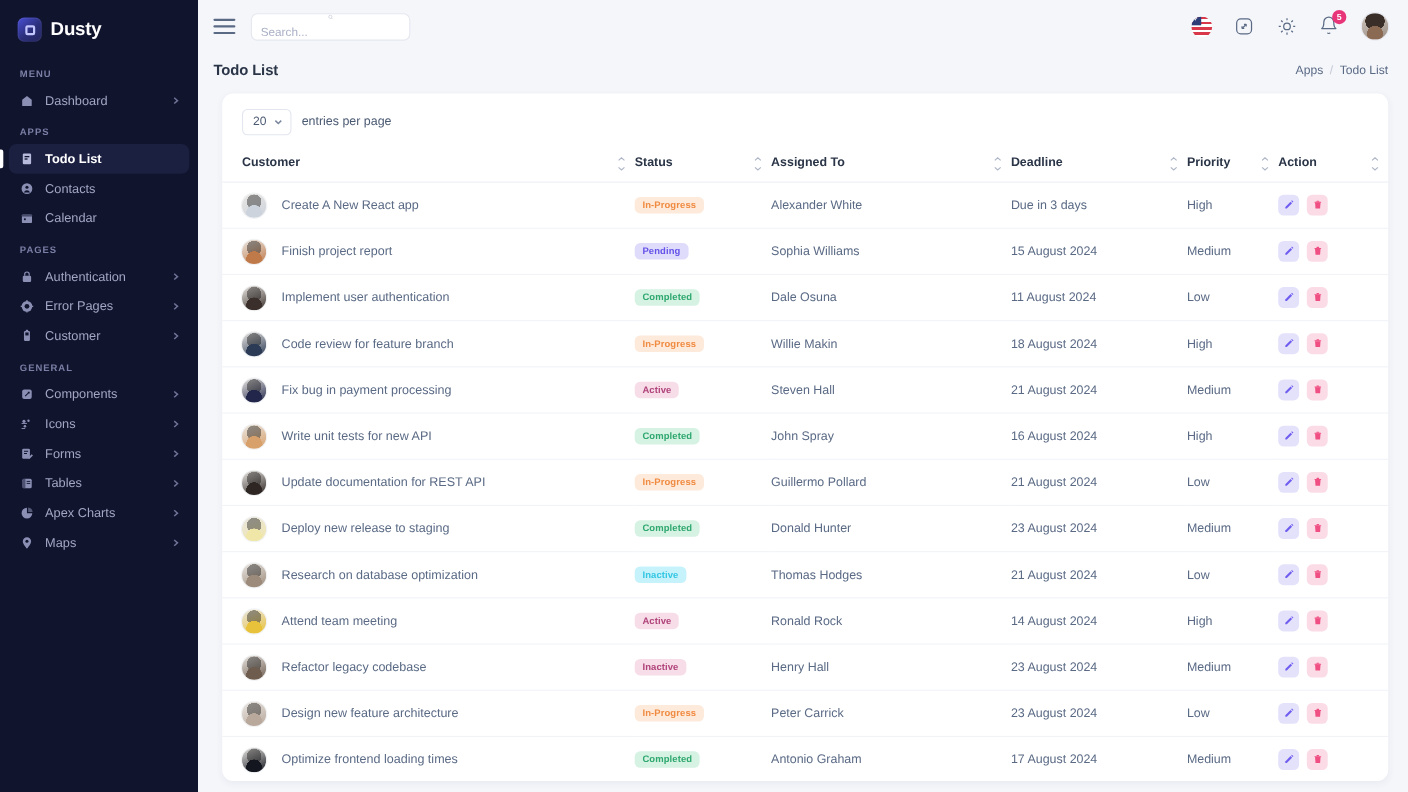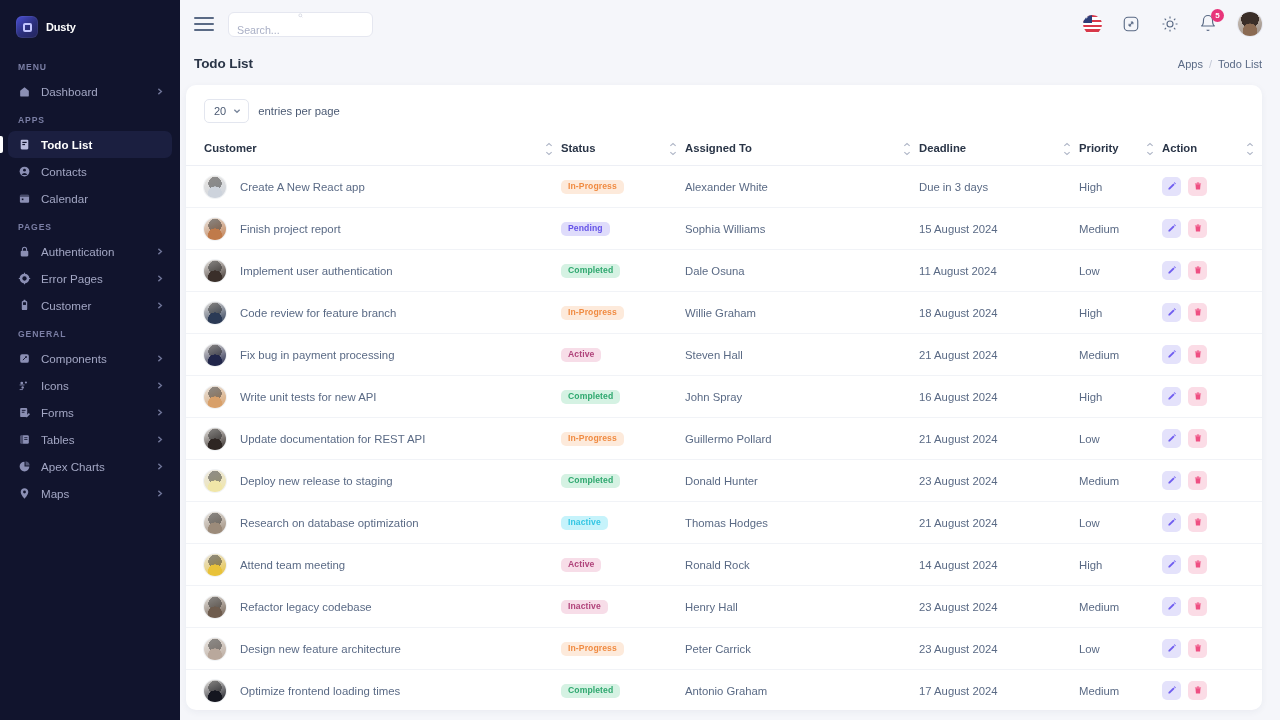--- a/index.html
+++ b/index.html
@@ -36,7 +36,7 @@
     border: 2px solid #c3c6ff; display: block;
   }
   .brand-name {
-    color: #ffffff; font-size: 11px; font-weight: 700; letter-spacing: -.2px;
+    color: #ffffff; font-size: 17px; font-weight: 700; letter-spacing: -.2px;
   }
   .nav { padding: 0 8px; }
   .nav-label {

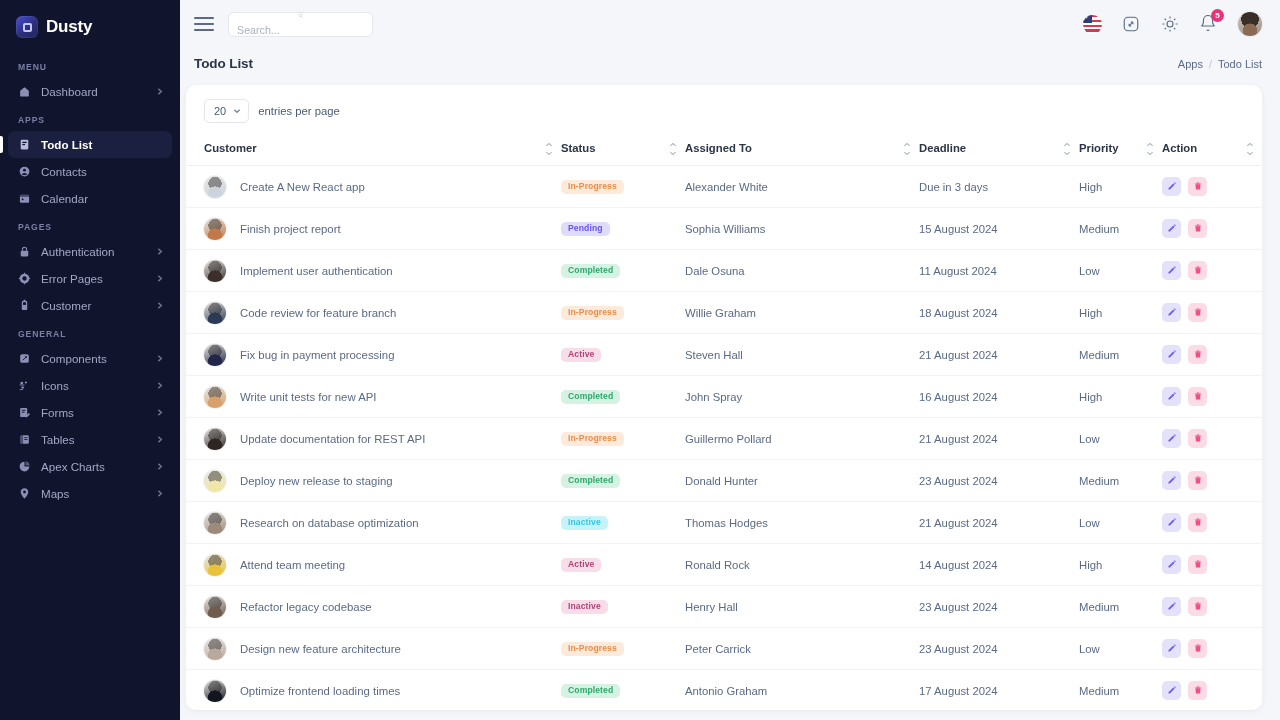--- a/index.html
+++ b/index.html
@@ -128,7 +128,7 @@
 
   
   .card {
-    margin: 0 18px 0 6px; background: #ffffff;
+    margin: 0 18px 0 22px; background: #ffffff;
     border-radius: 10px; box-shadow: 0 2px 7px rgba(45,55,100,.055);
     height: 625px; overflow: hidden;
   }

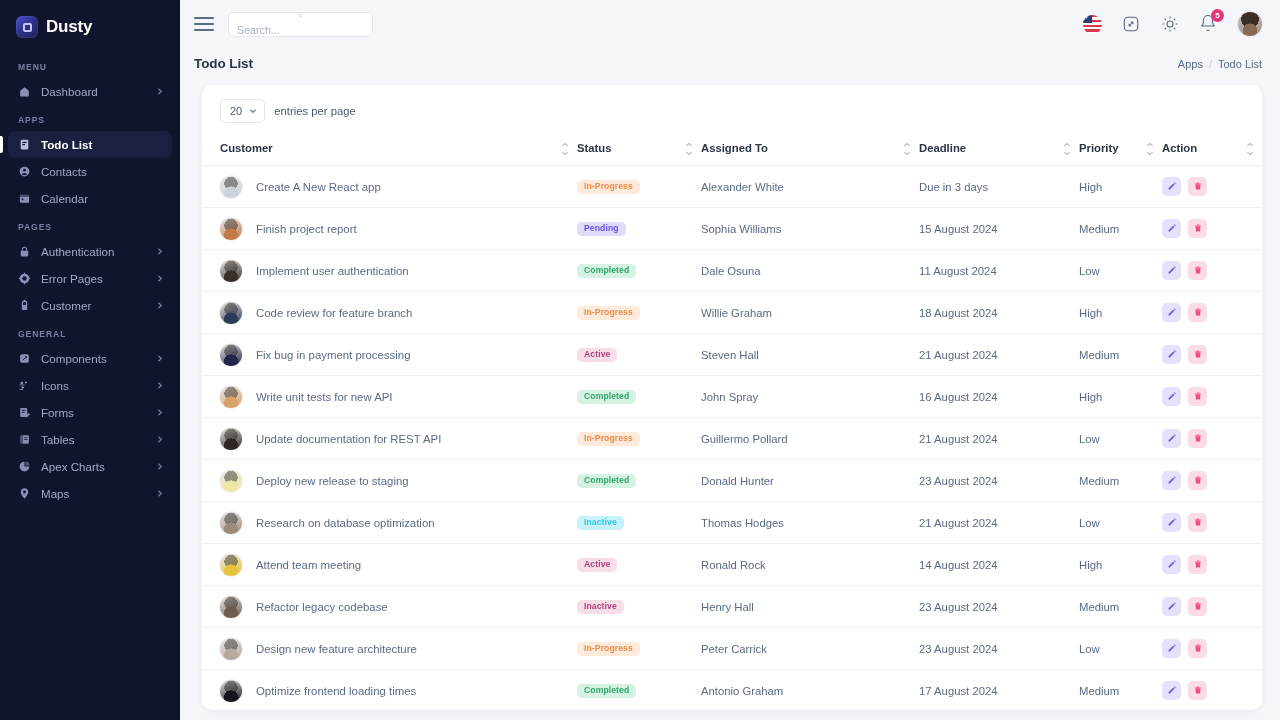--- a/index.html
+++ b/index.html
@@ -624,7 +624,7 @@
                 </span>
               </td>
               <td class="col-status"><span class="chip chip-inprogress">In-Progress</span></td>
-              <td class="col-assigned">Willie Graham</td>
+              <td class="col-assigned">Willie Makin</td>
               <td class="col-deadline">18 August 2024</td>
               <td class="col-priority">High</td>
               <td class="col-action">

